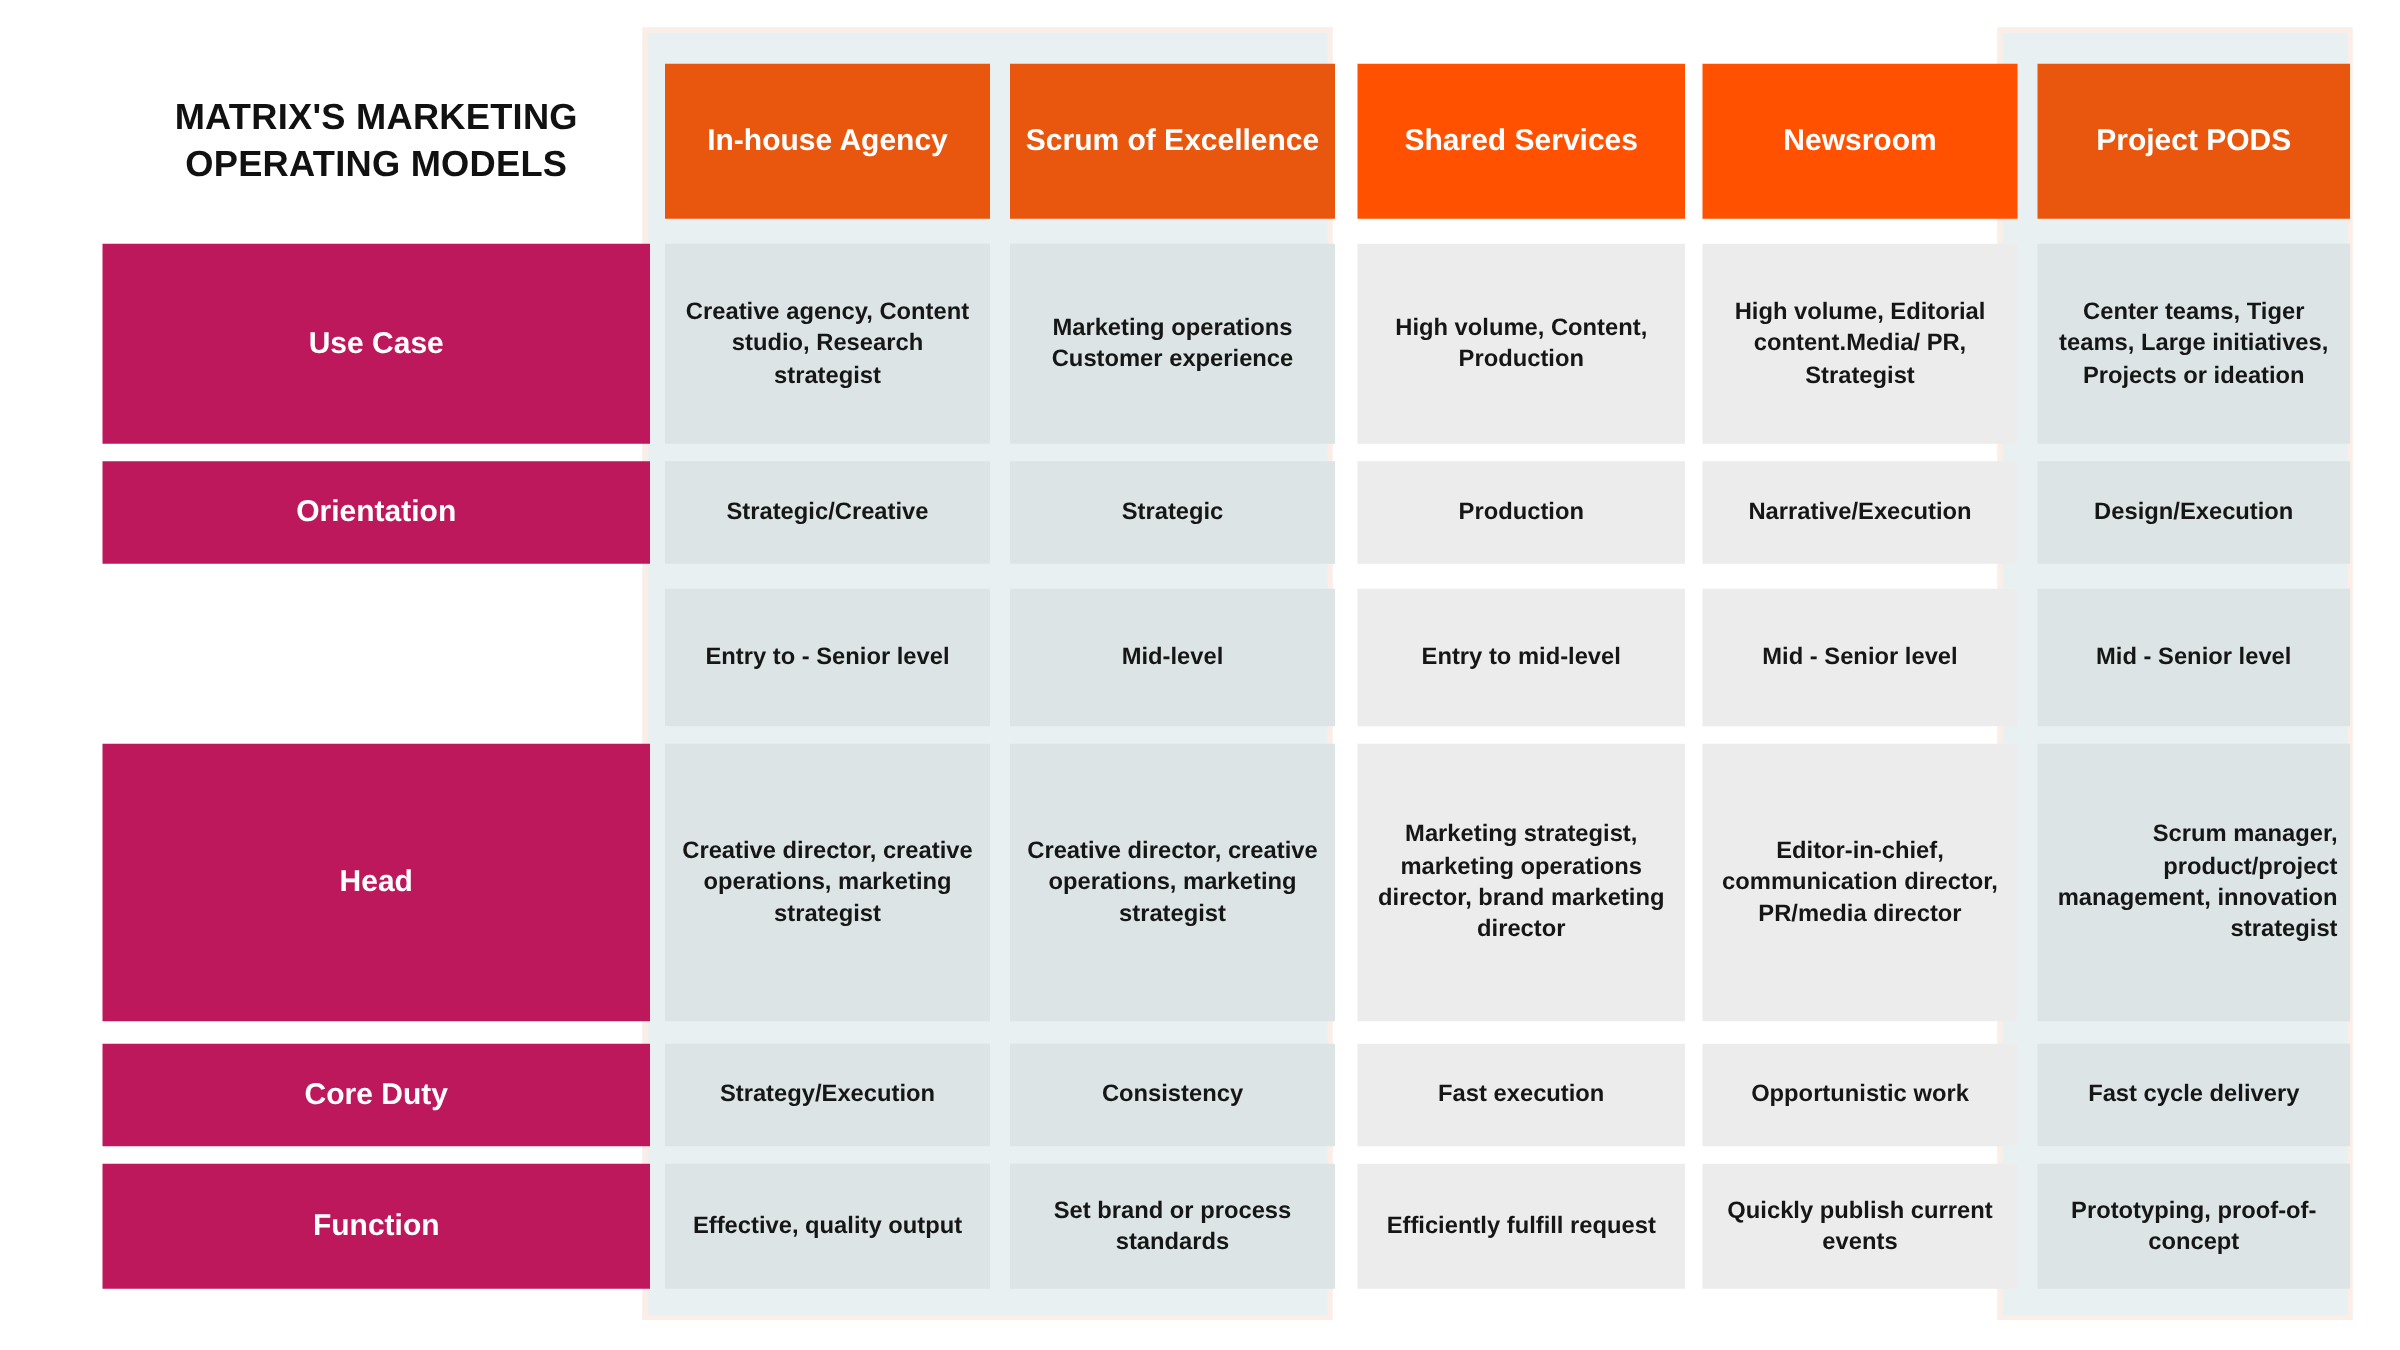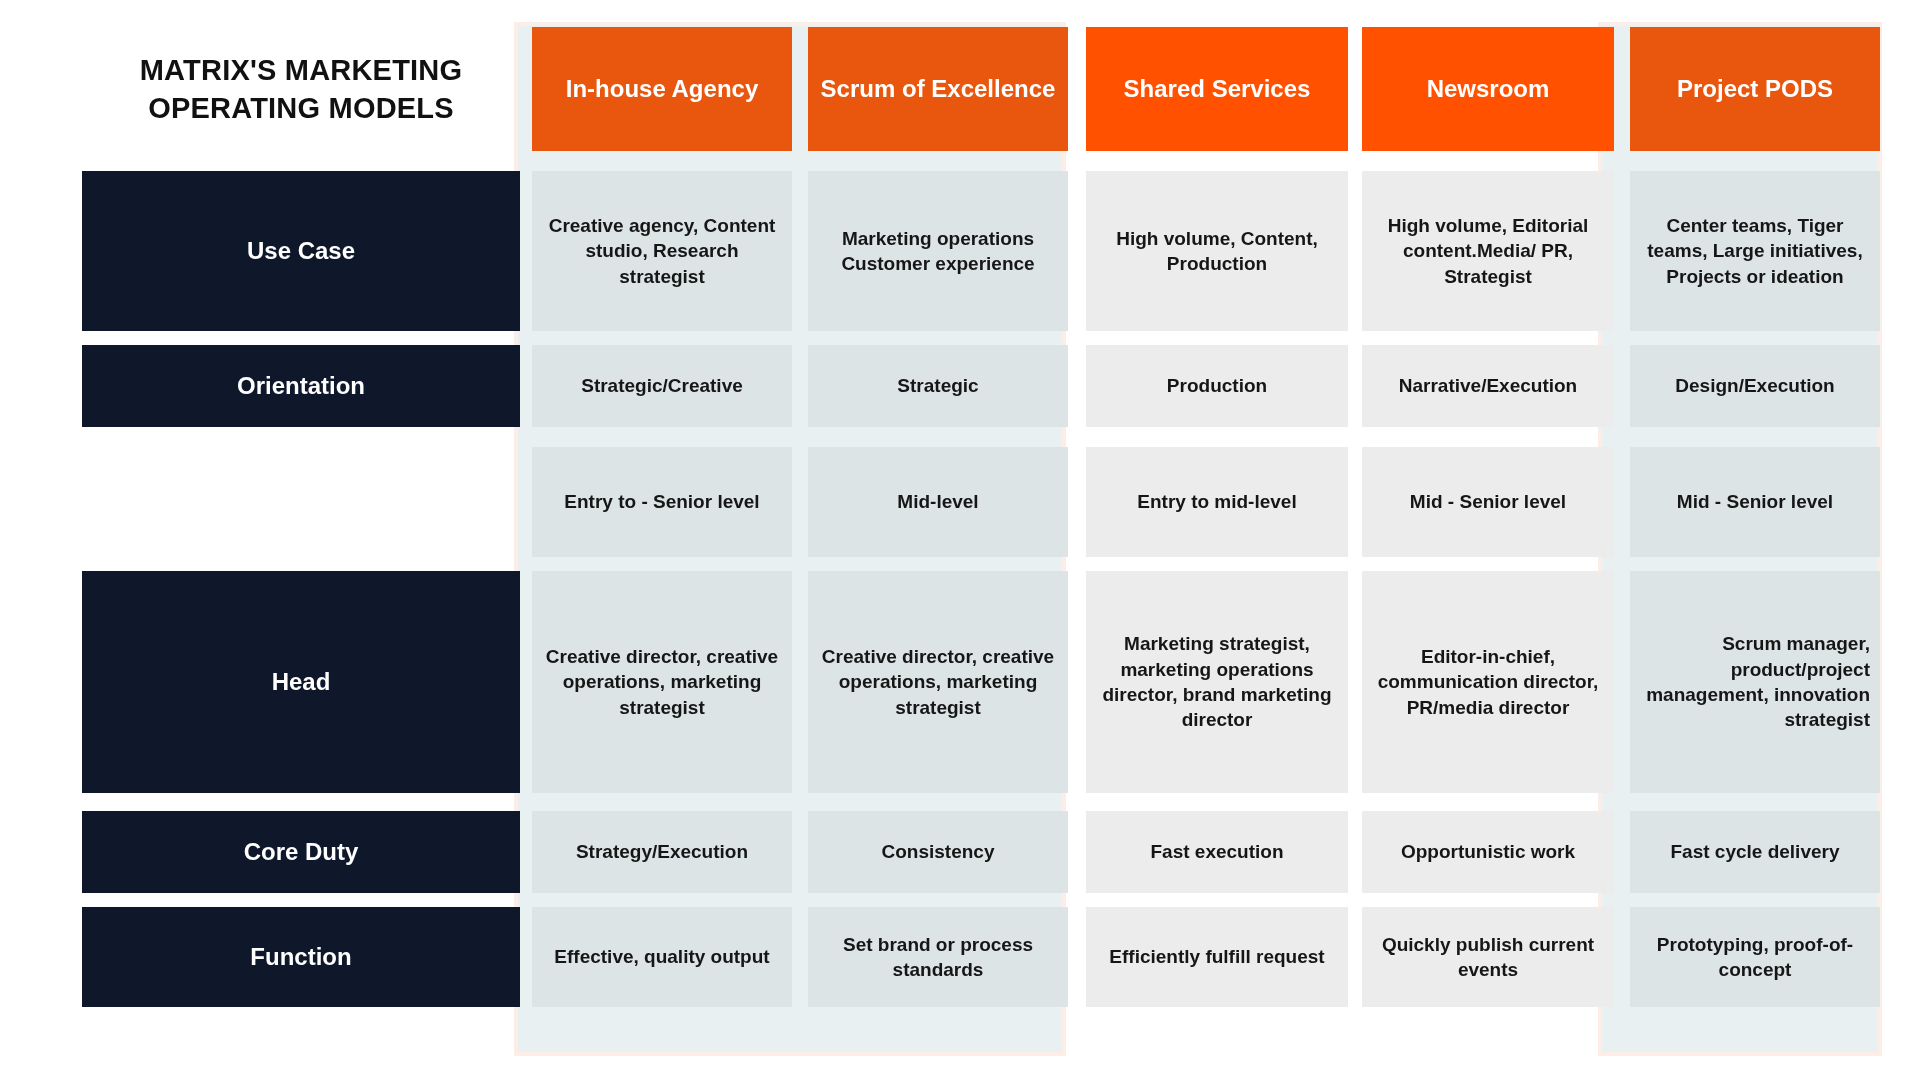--- a/index.html
+++ b/index.html
@@ -33,7 +33,7 @@
   
   .grid {
     position: absolute;
-    top: 12px;
+    top: 36px;
     left: 0;
     width: 1636px;
     height: 1034px;

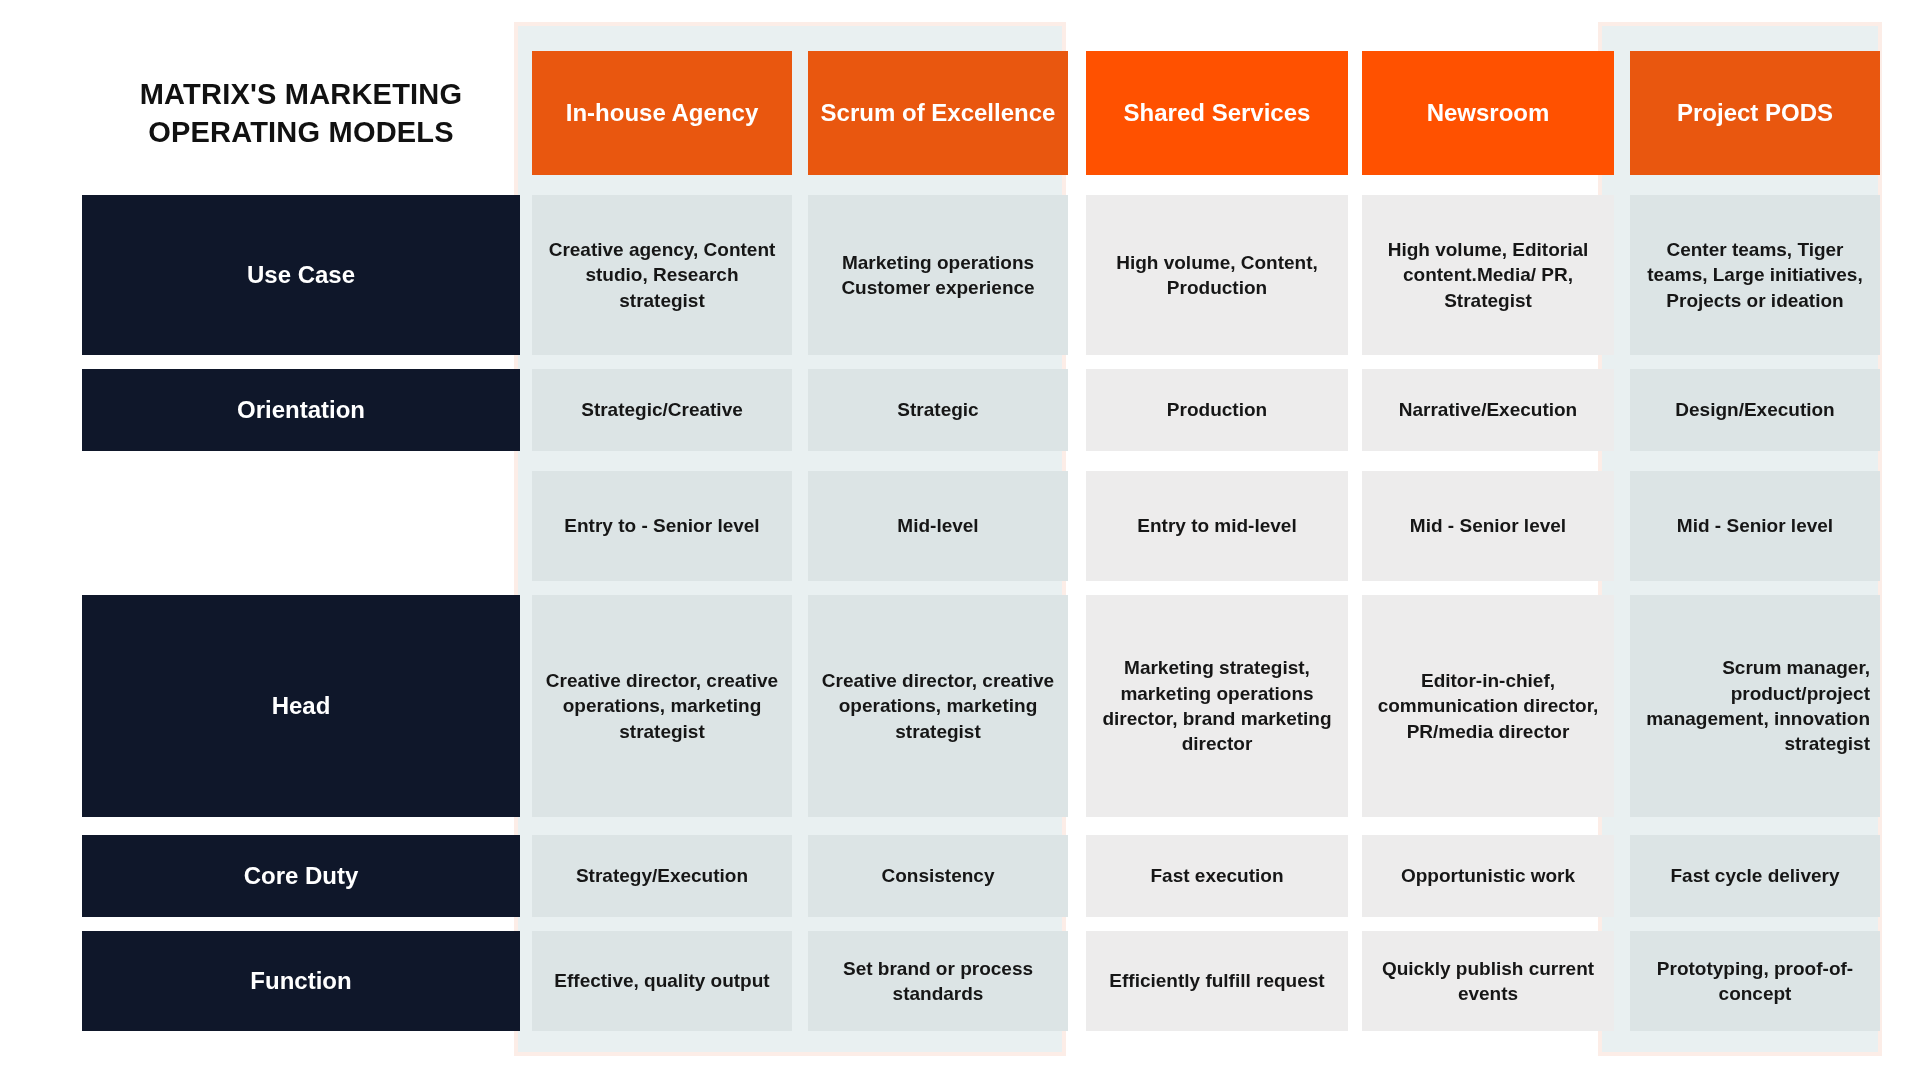--- a/index.html
+++ b/index.html
@@ -76,7 +76,7 @@
   
   .rowlabel {
     grid-column: 2;
-    background: #0f172a;
+    background: #be185d;
     color: #FFFFFF;
     display: flex;
     align-items: center;

